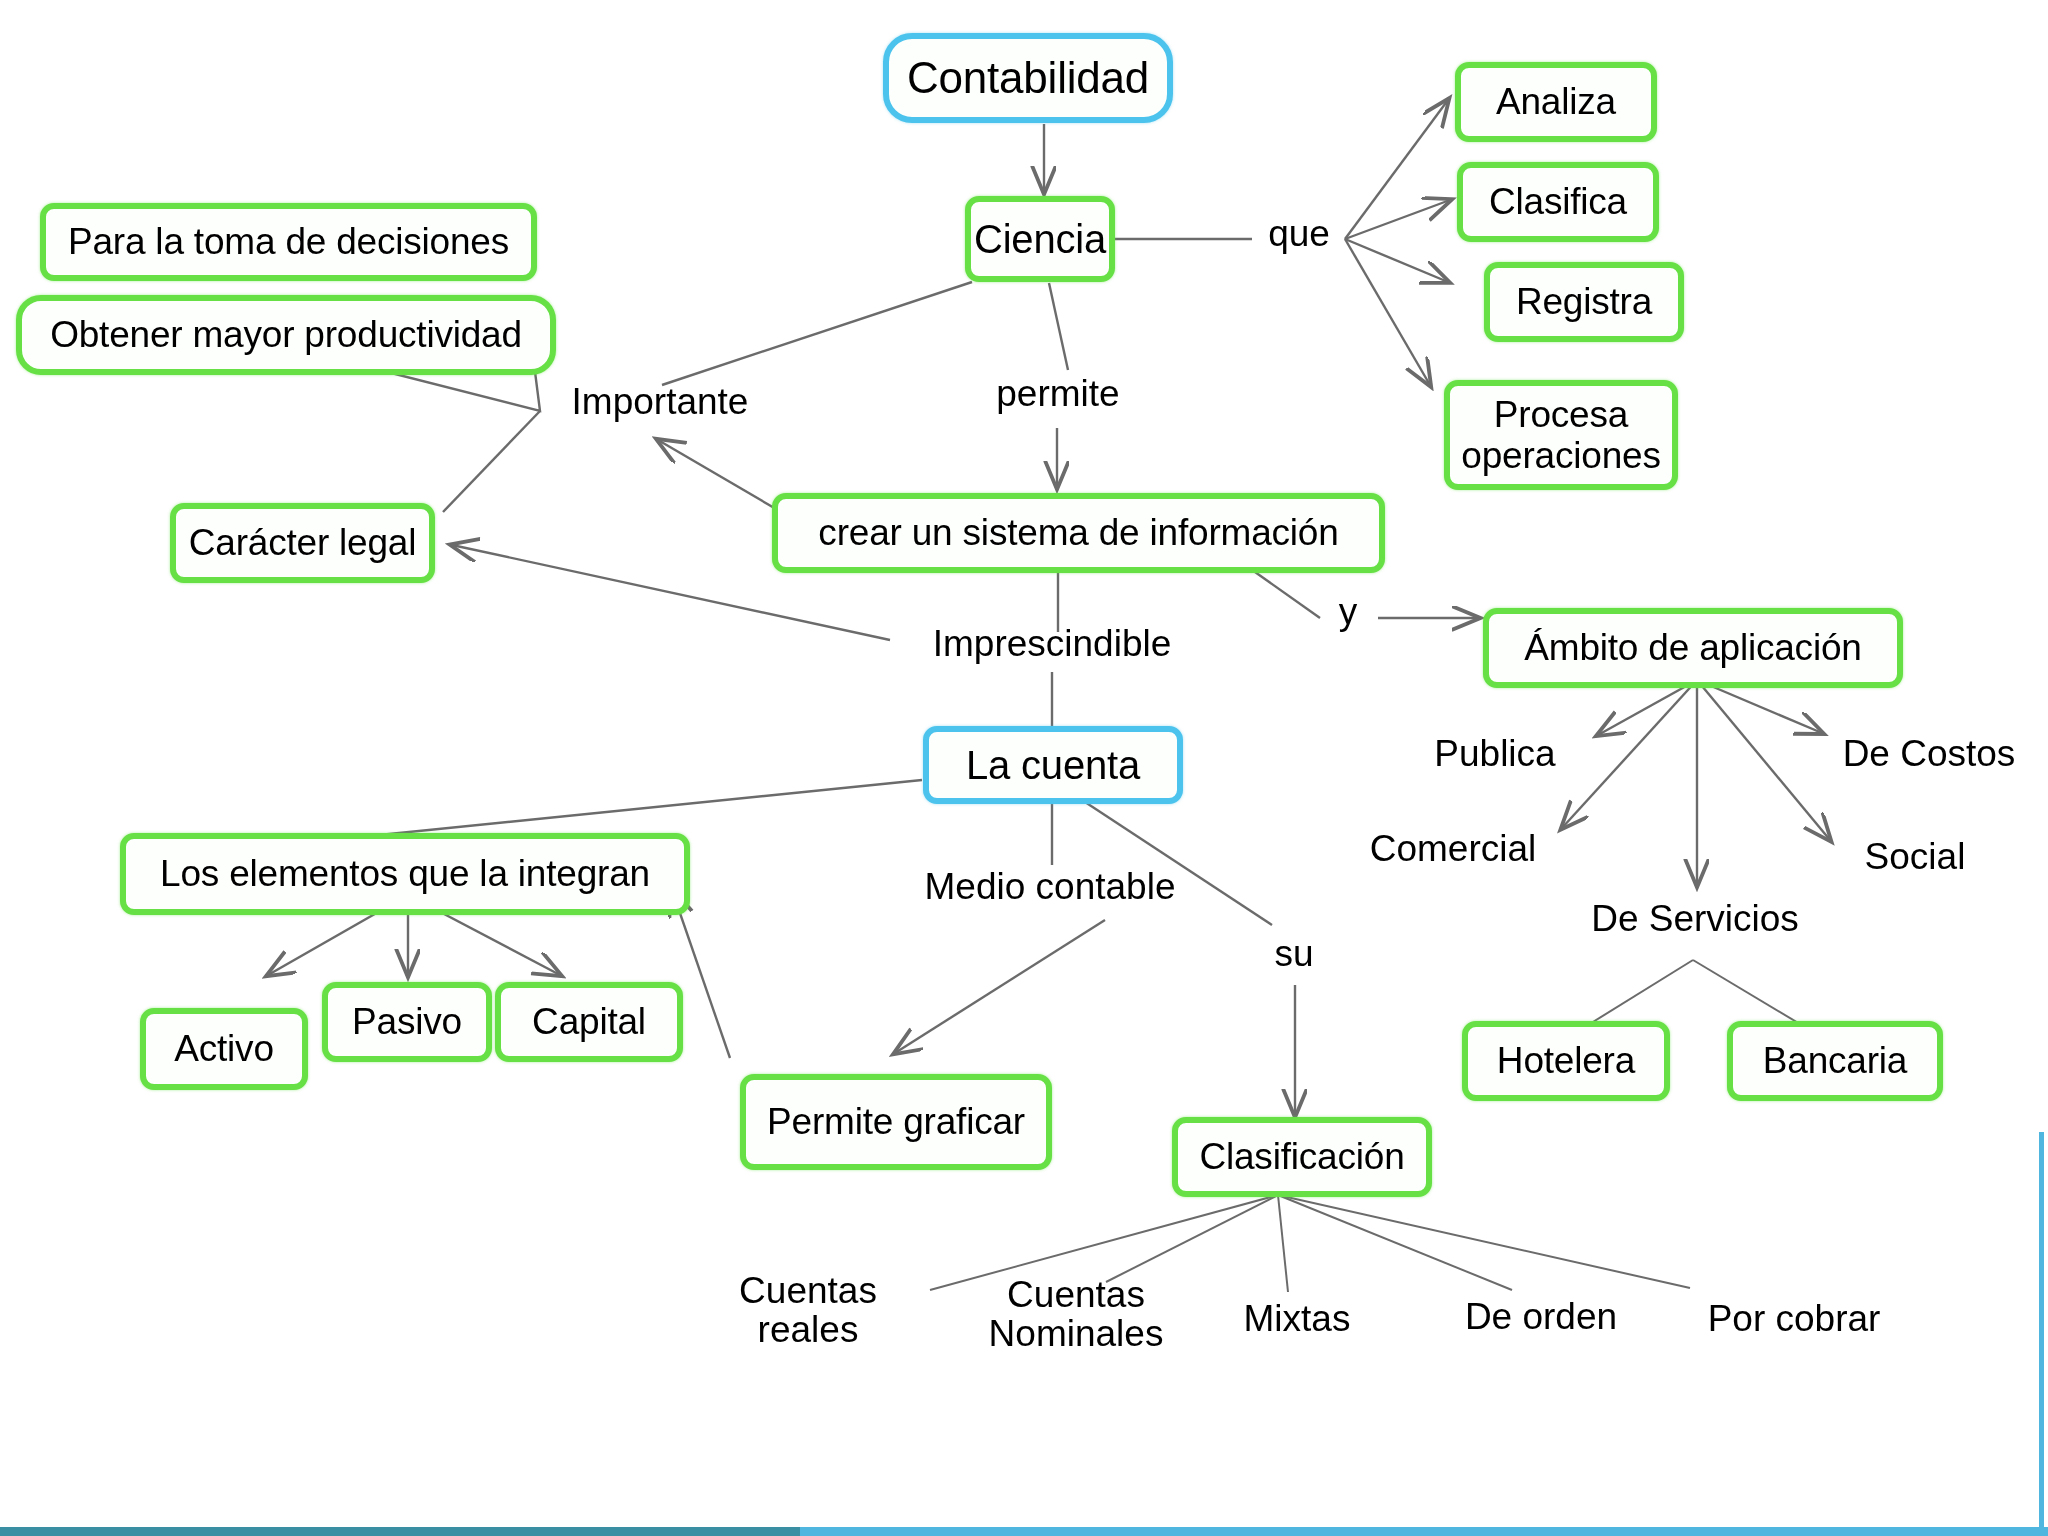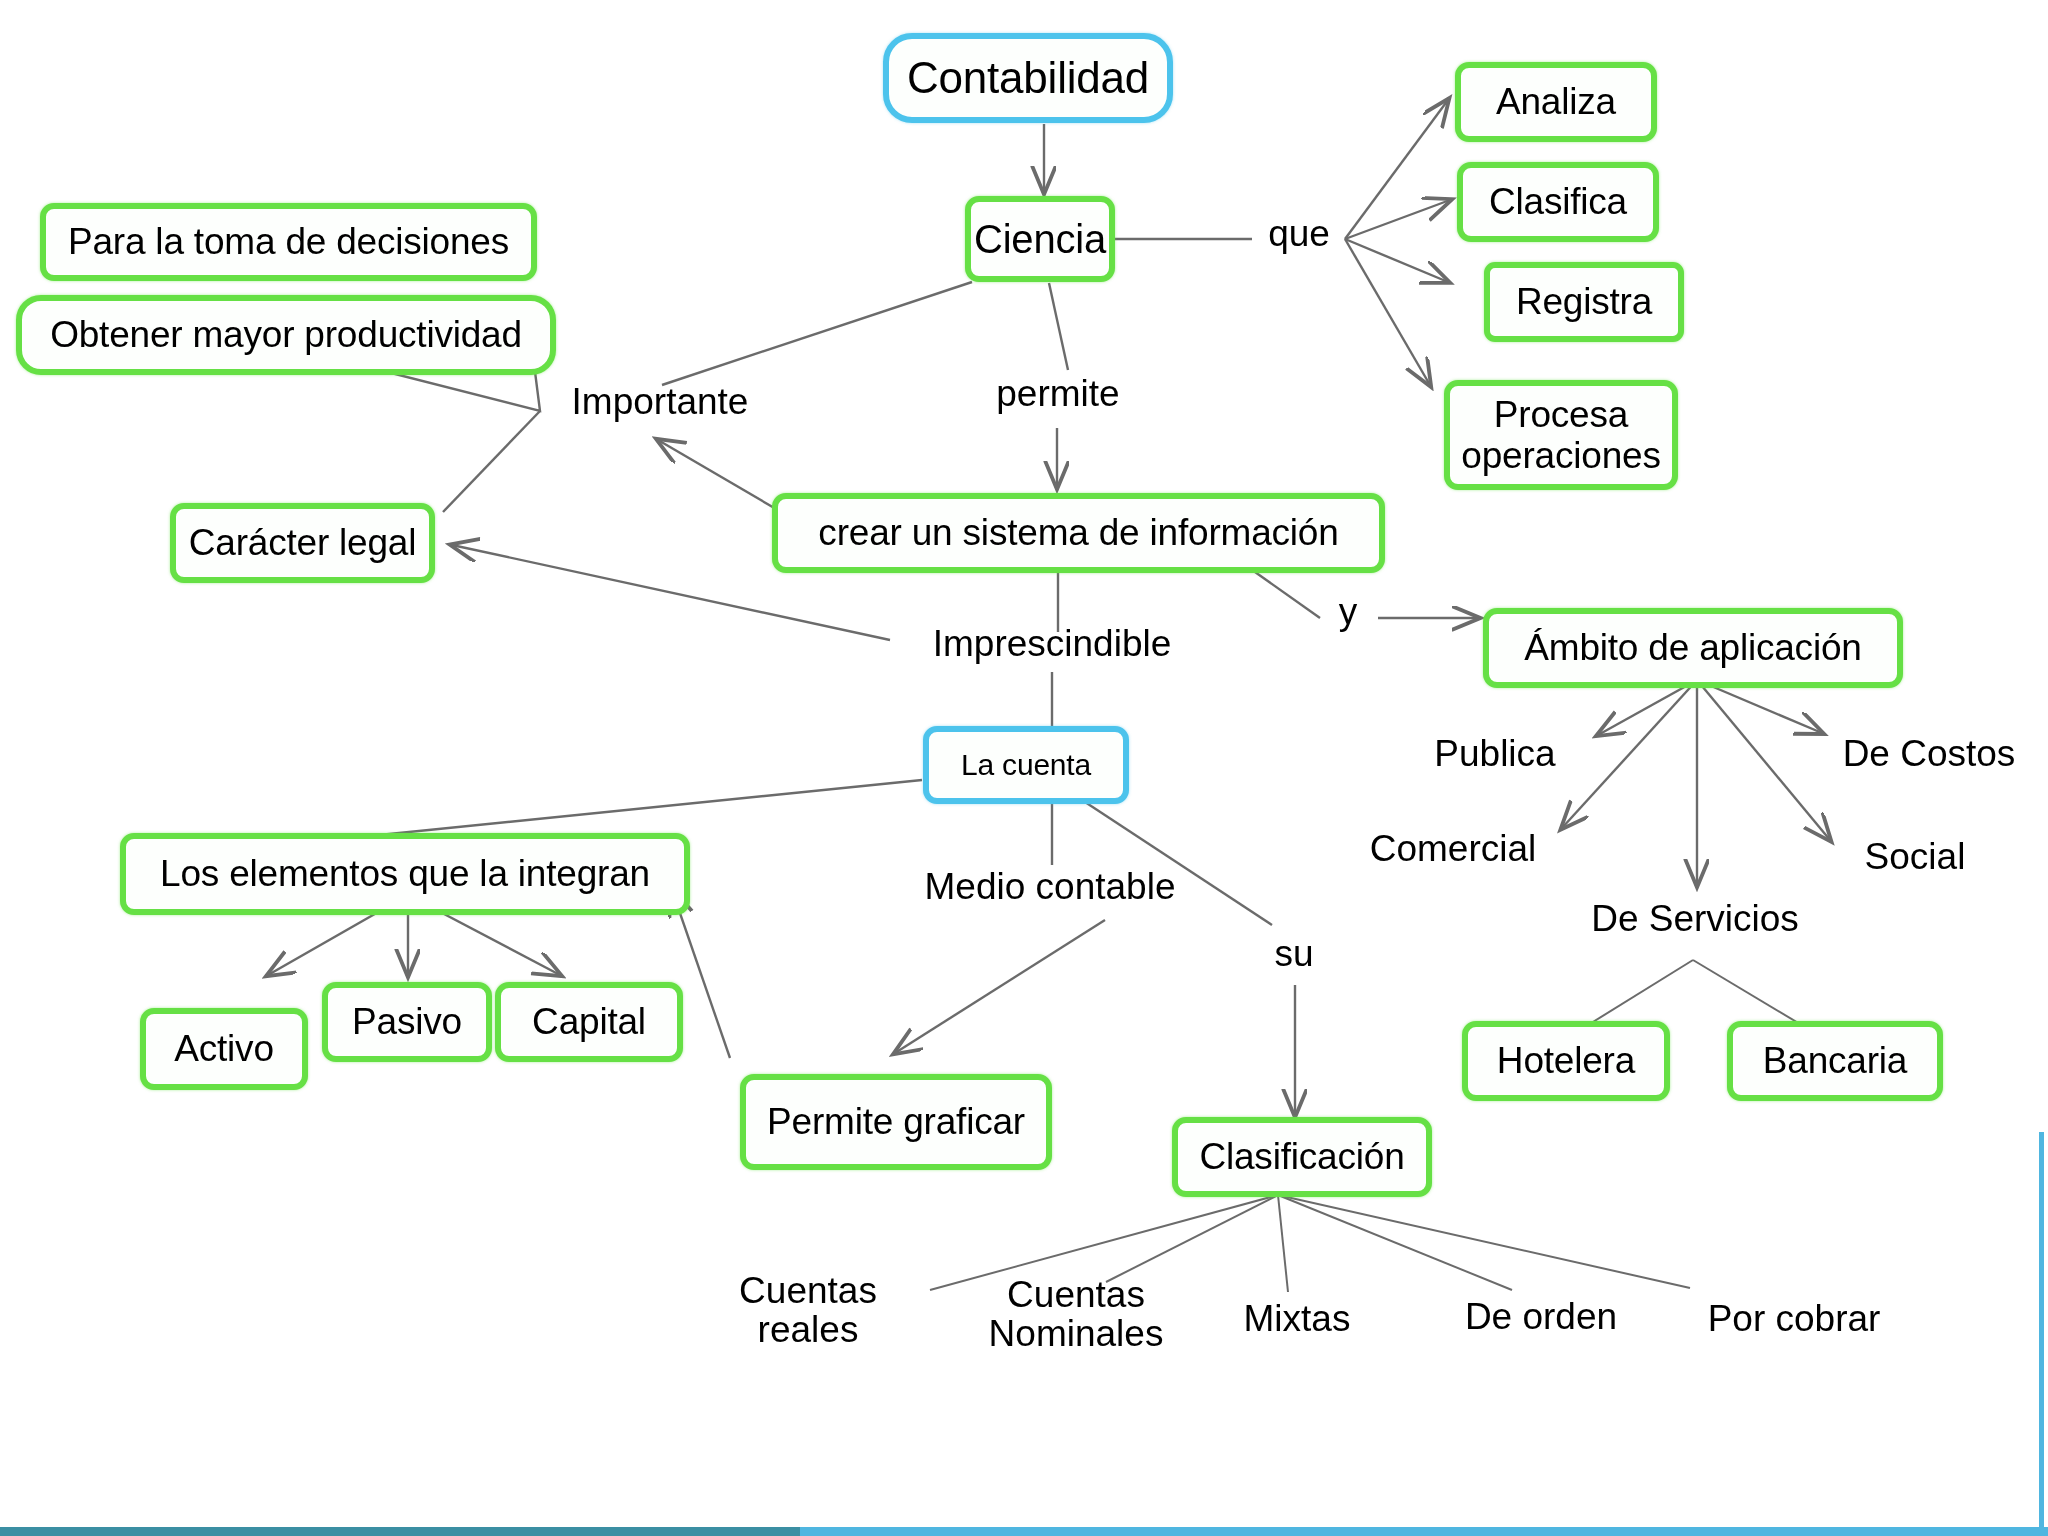--- a/index.html
+++ b/index.html
@@ -128,7 +128,7 @@
 
   <div class="node green" style="left:1457px;top:162px;width:202px;height:80px;">Clasifica</div>
 
-  <div class="node green" style="left:1484px;top:262px;width:200px;height:80px;border-radius:11px;">Registra</div>
+  <div class="node green" style="left:1484px;top:262px;width:200px;height:80px;">Registra</div>
 
   <div class="node green two-line" style="left:1444px;top:380px;width:234px;height:110px;">Procesa operaciones</div>
 

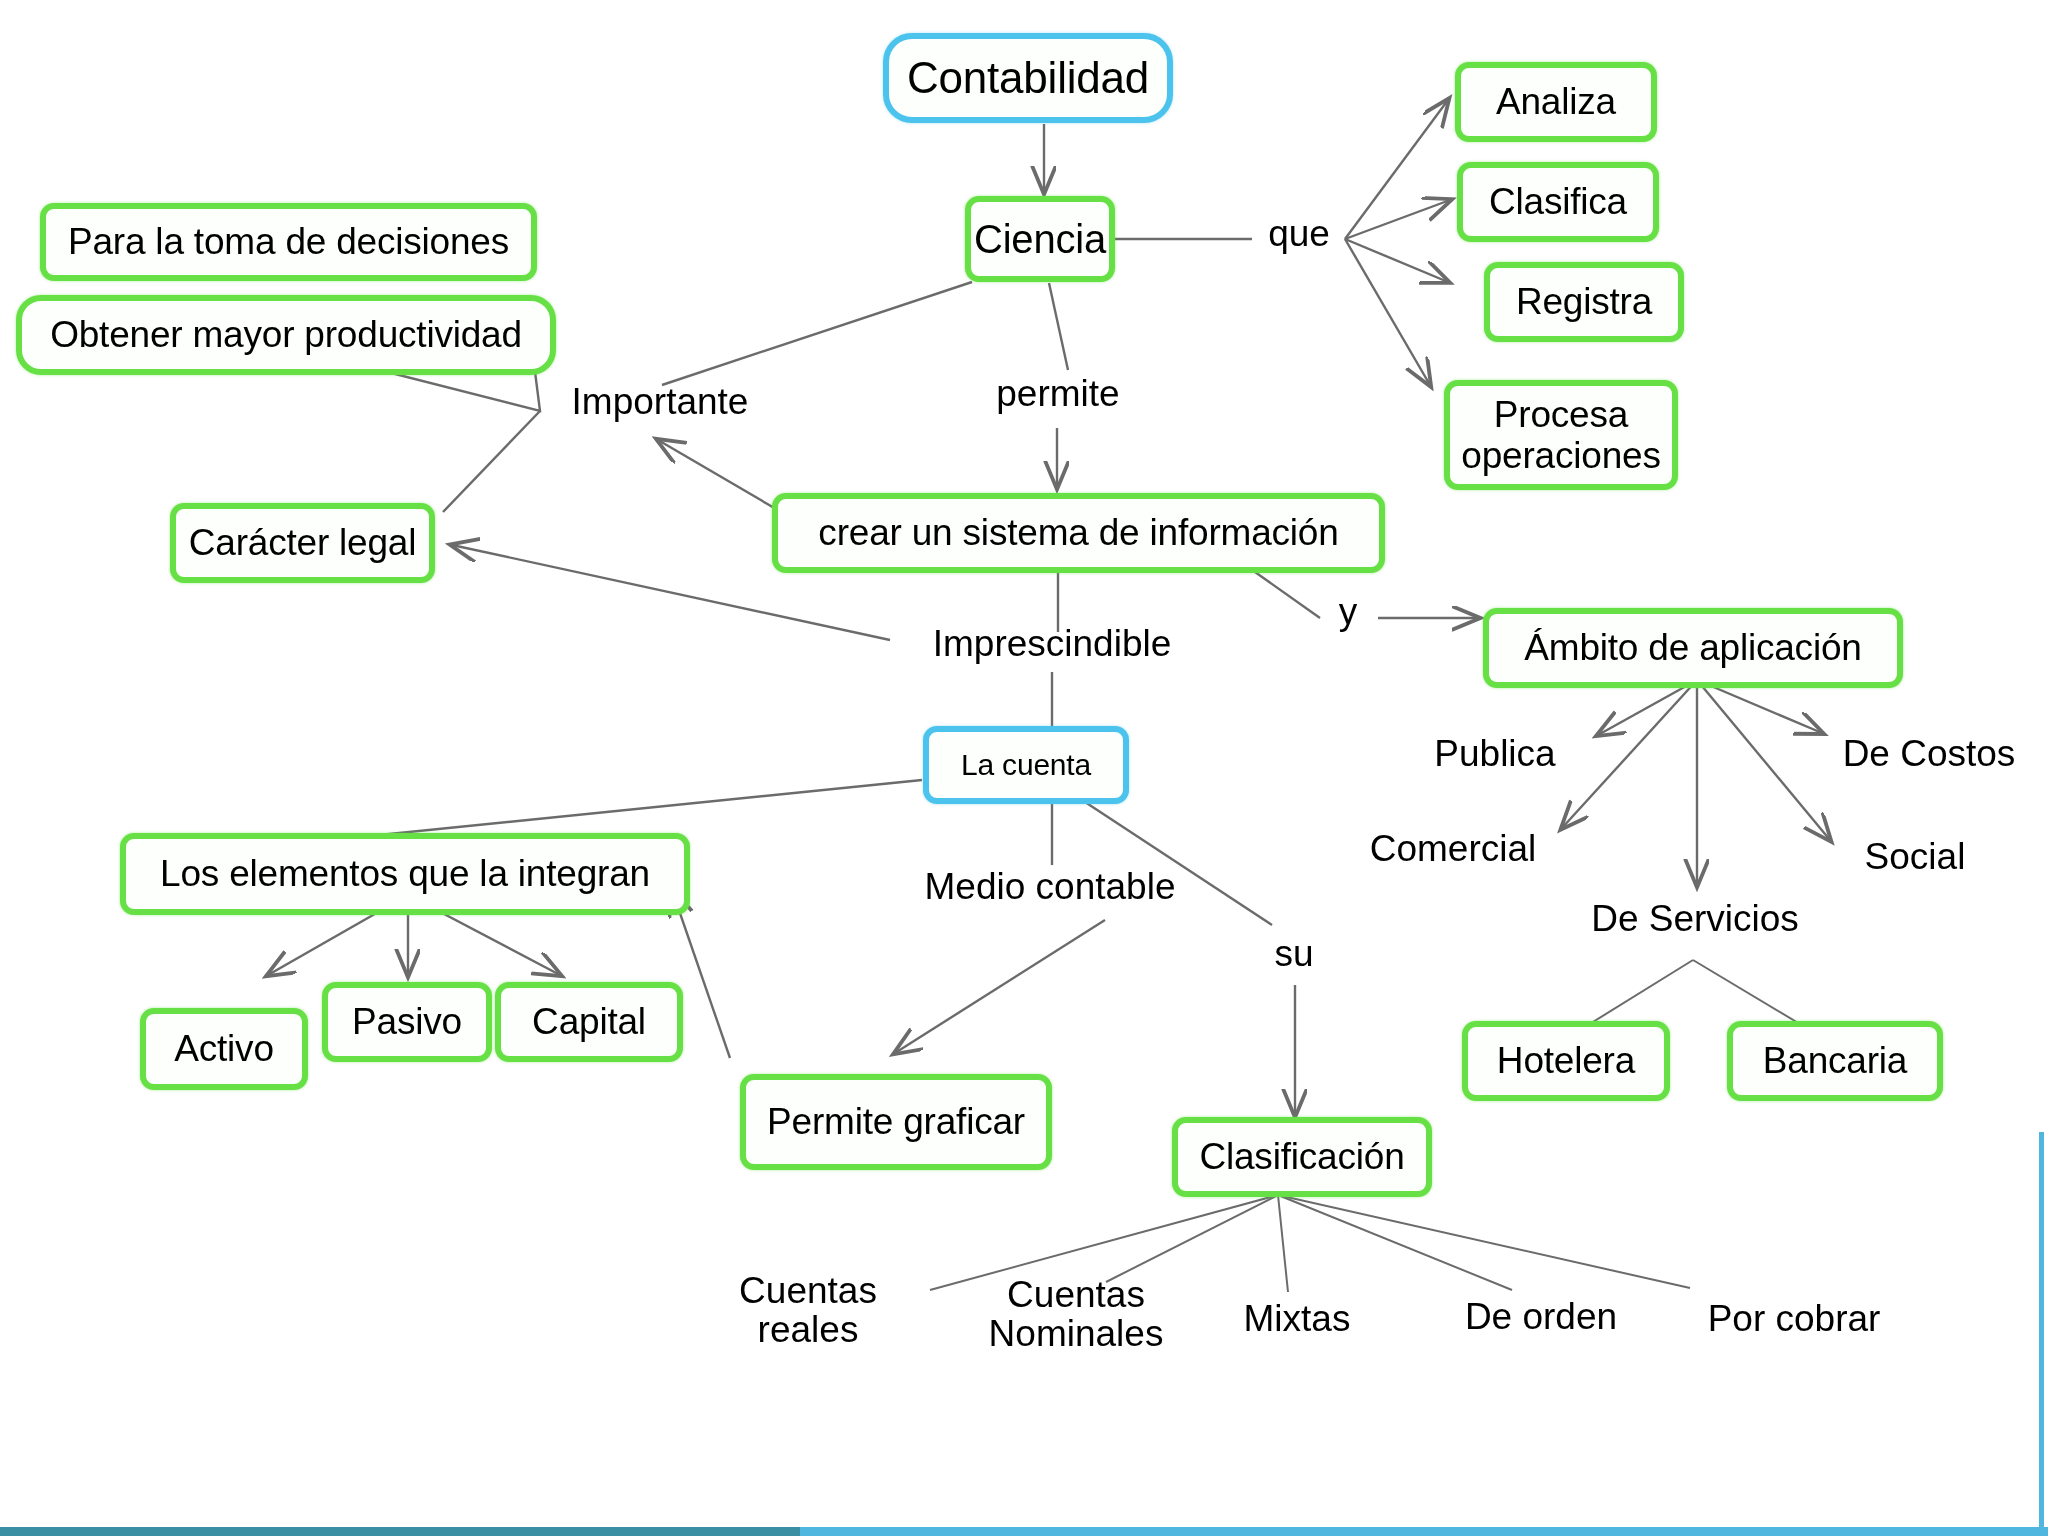--- a/index.html
+++ b/index.html
@@ -142,7 +142,7 @@
 
   <div class="node green" style="left:1483px;top:608px;width:420px;height:80px;">Ámbito de aplicación</div>
 
-  <div class="node blue" style="left:923px;top:726px;width:206px;height:78px;font-size:30px;">La cuenta</div>
+  <div class="node blue" style="left:923px;top:726px;width:260px;height:78px;font-size:40px;">La cuenta</div>
 
   <div class="node green" style="left:120px;top:833px;width:570px;height:82px;">Los elementos que la integran</div>
 

